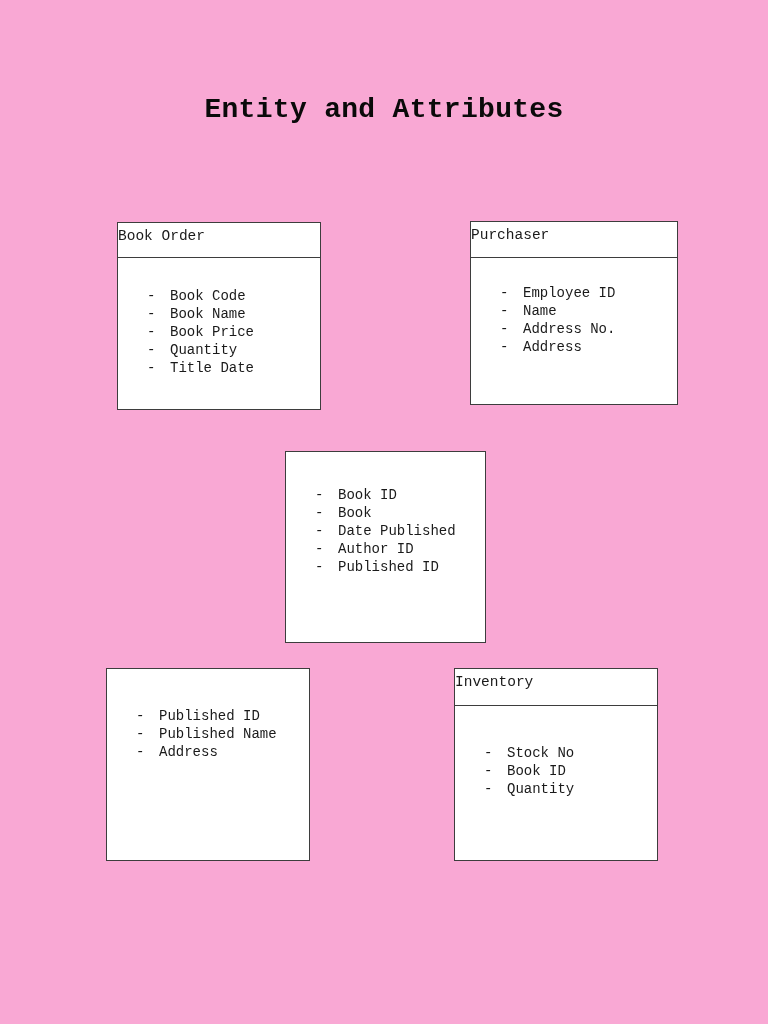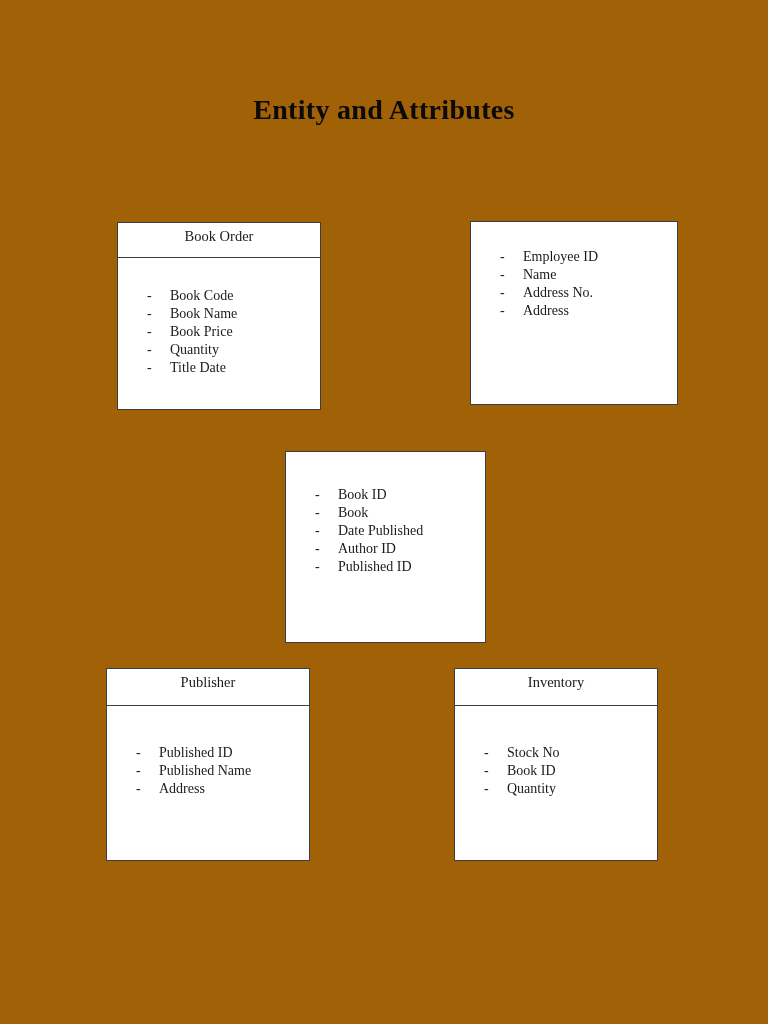--- a/index.html
+++ b/index.html
@@ -11,8 +11,8 @@
     position: relative;
     width: 768px;
     height: 1024px;
-    background: #a16207;
-    font-family: Liberation Serif, serif;
+    background: #f9a8d4;
+    font-family: Liberation Mono, monospace;
     color: #1a1a1a;
     overflow: hidden;
   }

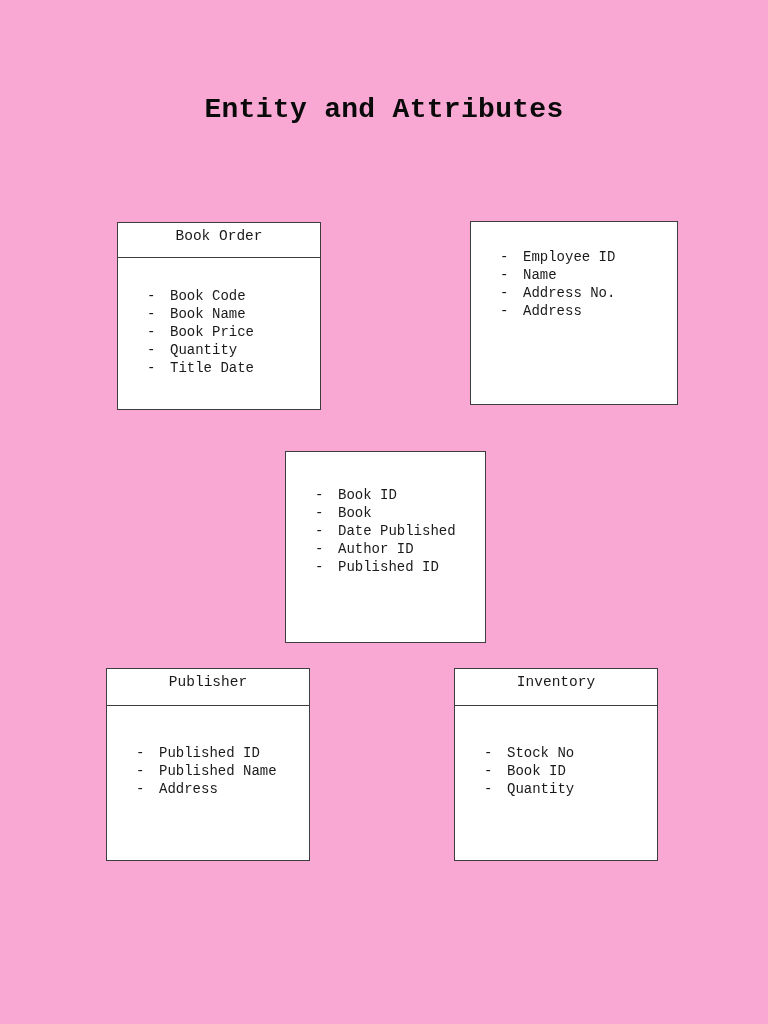--- a/index.html
+++ b/index.html
@@ -38,7 +38,7 @@
     box-sizing: border-box;
     height: var(--hdr, 35px);
     border-bottom: 1.5px solid #3d3d3d;
-    text-align: center;
+    text-align: left;
     padding-top: 5px;
     font-size: 14.5px;
     color: #1a1a1a;

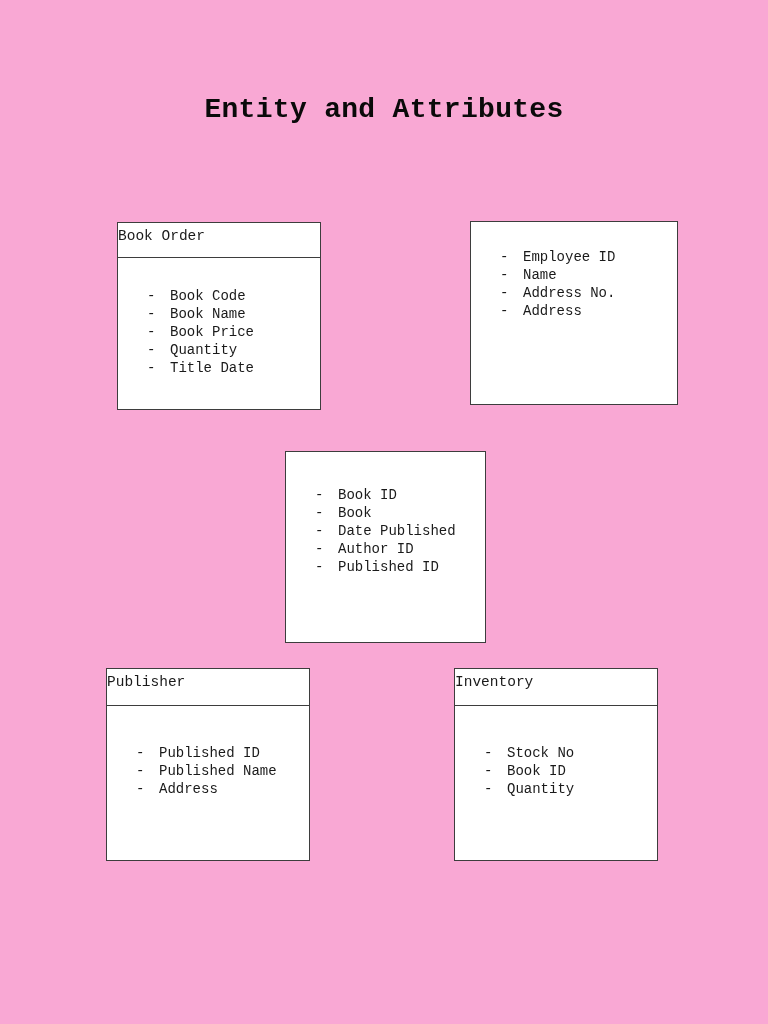--- a/index.html
+++ b/index.html
@@ -102,6 +102,7 @@
   </div>
 
   <div class="entity" id="entity-purchaser">
+    <div class="entity-header">Purchaser</div>
     <div class="entity-body">
         <div class="attr">
           <span class="dash">-</span>

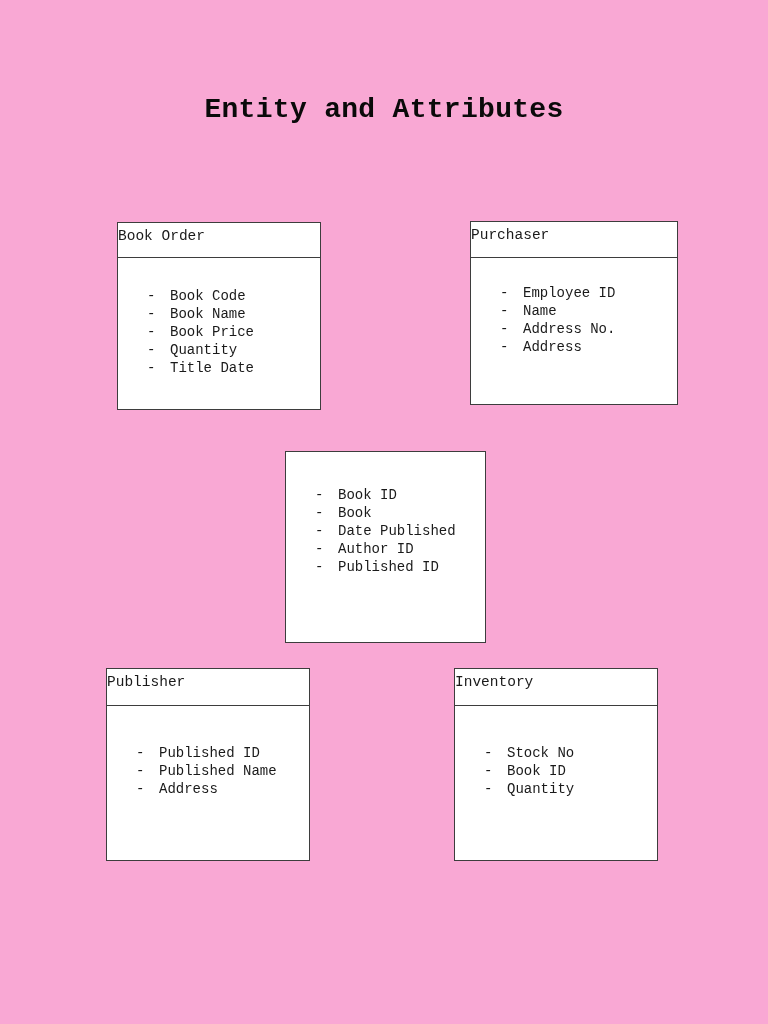--- a/index.html
+++ b/index.html
@@ -149,7 +149,6 @@
   </div>
 
   <div class="entity" id="entity-publisher">
-    <div class="entity-header">Publisher</div>
     <div class="entity-body">
         <div class="attr">
           <span class="dash">-</span>

